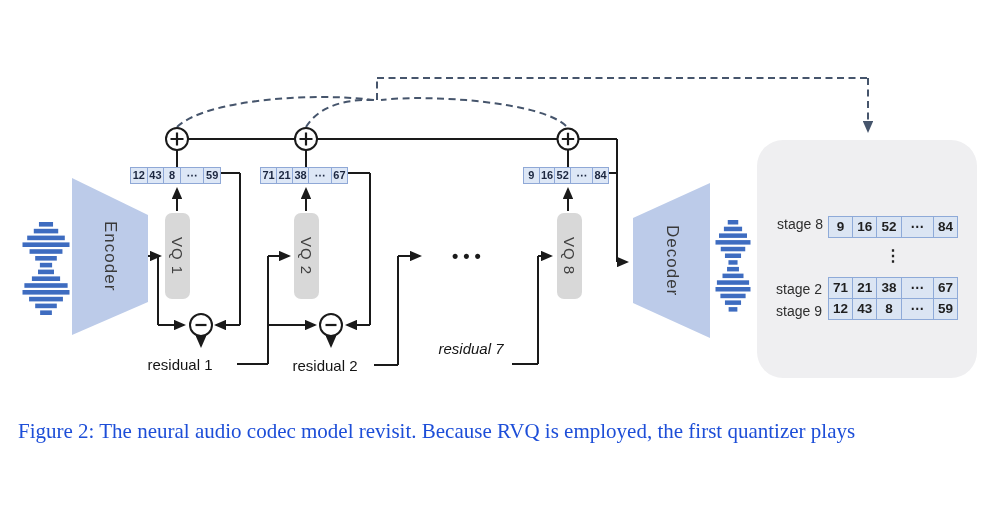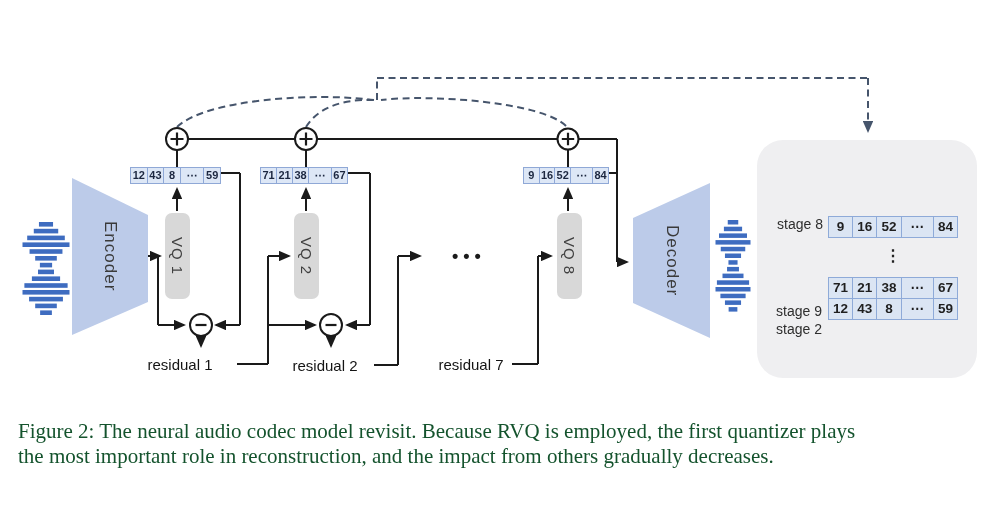--- a/index.html
+++ b/index.html
@@ -211,7 +211,7 @@
 
   <div class="vdots">⋮</div>
 
-  <div class="stage-label" style="top:281px;margin-top:40px;">stage 2</div>
+  <div class="stage-label" style="top:281px;">stage 2</div>
   <div class="prow" style="top:277px;">
       <div class="cell">71</div>
       <div class="cell">21</div>

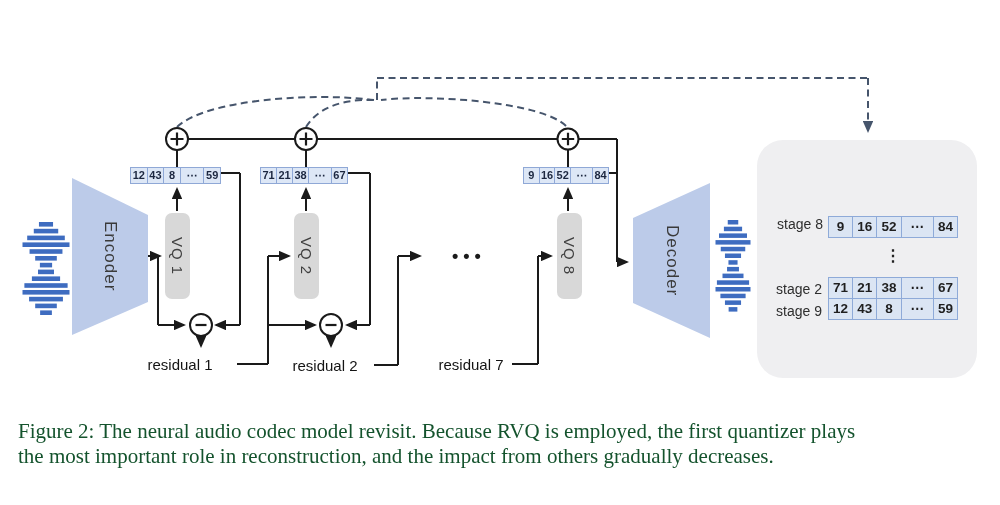--- a/index.html
+++ b/index.html
@@ -194,7 +194,7 @@
 
   <div class="residual" style="left:138px;top:356px;">residual 1</div>
   <div class="residual" style="left:283px;top:357px;">residual 2</div>
-  <div class="residual" style="left:429px;top:356px;">residual 7</div>
+  <div class="residual" style="left:429px;top:340px;font-style:italic;">residual 7</div>
 
   <div class="dots" style="left:452px;top:246px;">•••</div>
 

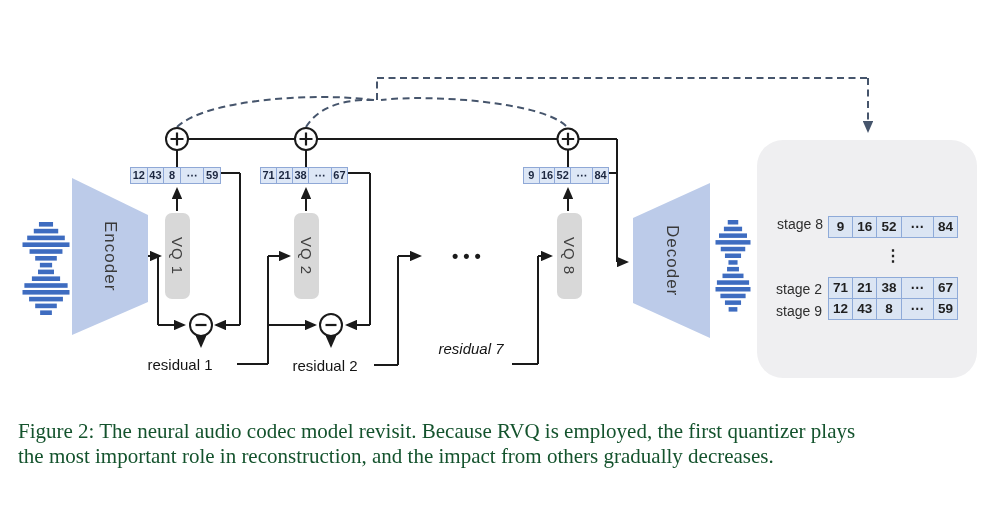--- a/index.html
+++ b/index.html
@@ -41,7 +41,7 @@
 
   
   .caption{position:absolute;left:18px;top:419px;width:975px;
-           font-family:"Liberation Serif",serif;font-size:21px;line-height:25px;color:#14532d;}
+           font-family:"Liberation Serif",serif;font-size:21px;line-height:25px;color:#1d4ed8;}
 </style>
 </head>
 <body>

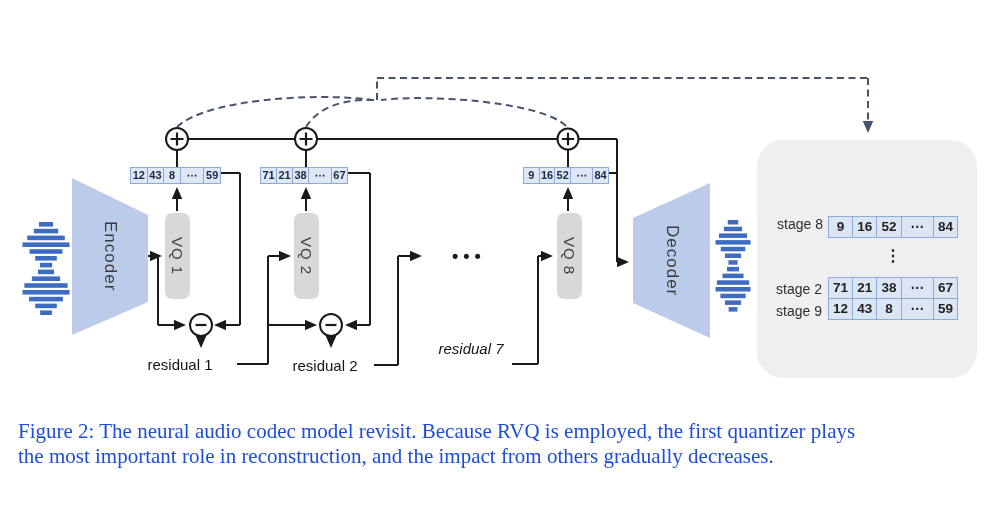--- a/index.html
+++ b/index.html
@@ -231,7 +231,6 @@
 
   <div class="caption">
     <span>Figure 2: The neural audio codec model revisit. Because RVQ is employed, the first quantizer plays</span><br>
-    <span>the most important role in reconstruction, and the impact from others gradually decreases.</span>
   </div>
 
 </div>

